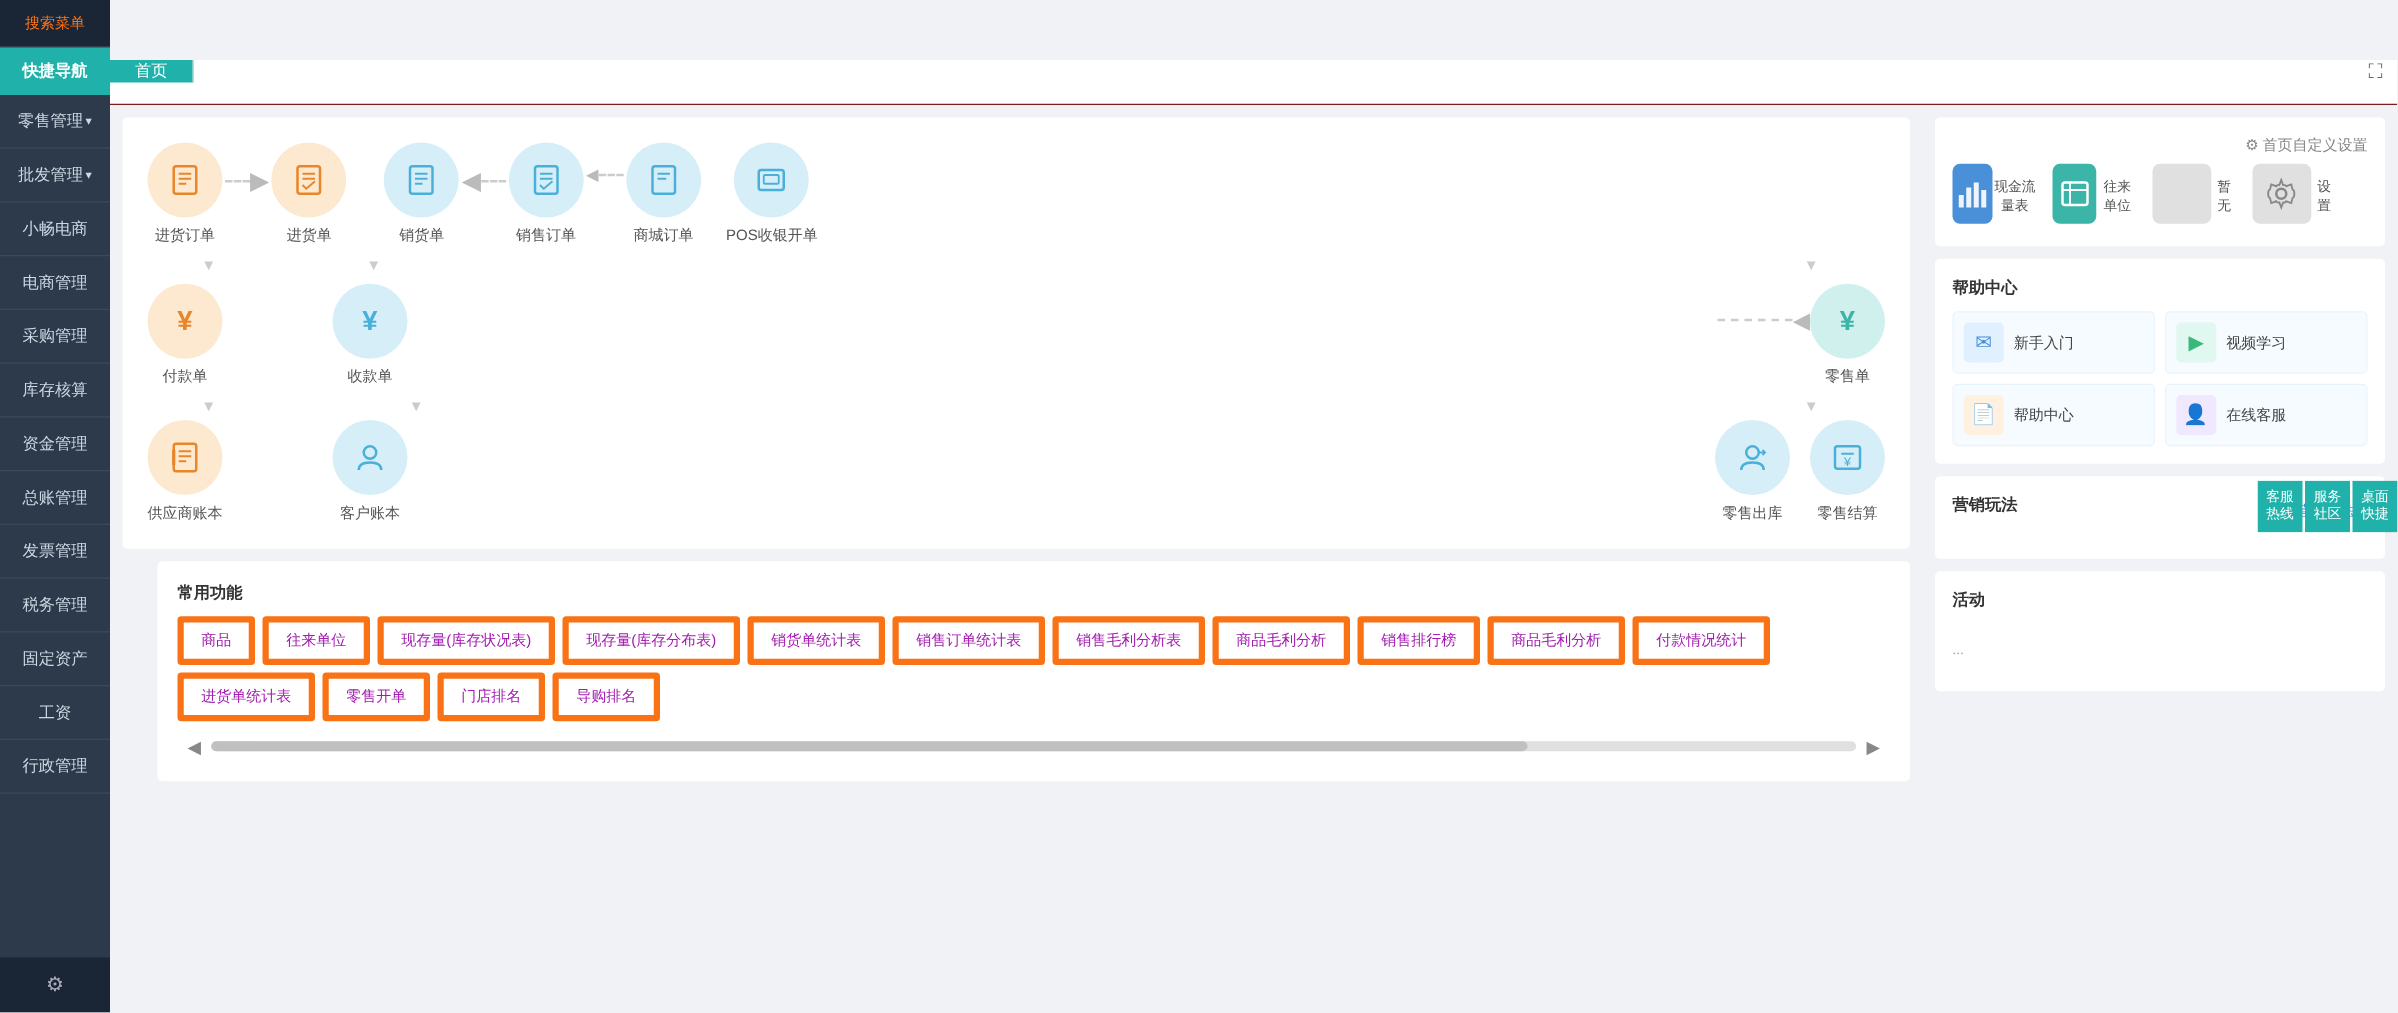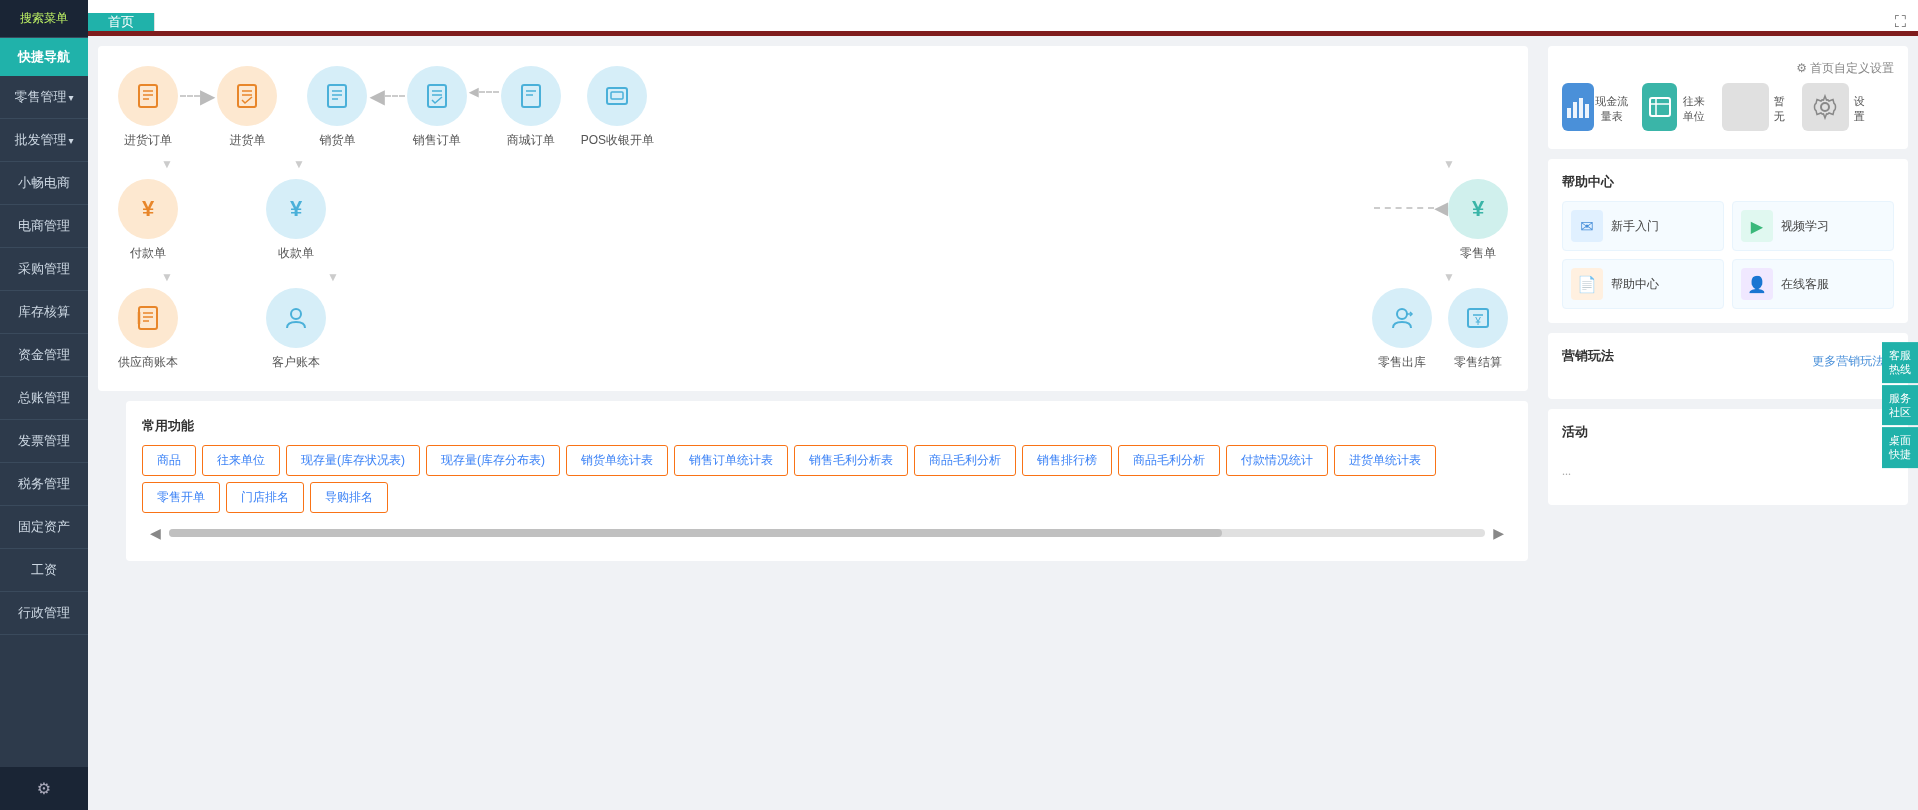--- a/index.html
+++ b/index.html
@@ -17,7 +17,7 @@
     }
     .sidebar-search {
       background: #1a2535;
-      color: #bef264;
+      color: #f97316;
       padding: 10px 8px;
       font-size: 12px;
       cursor: pointer;

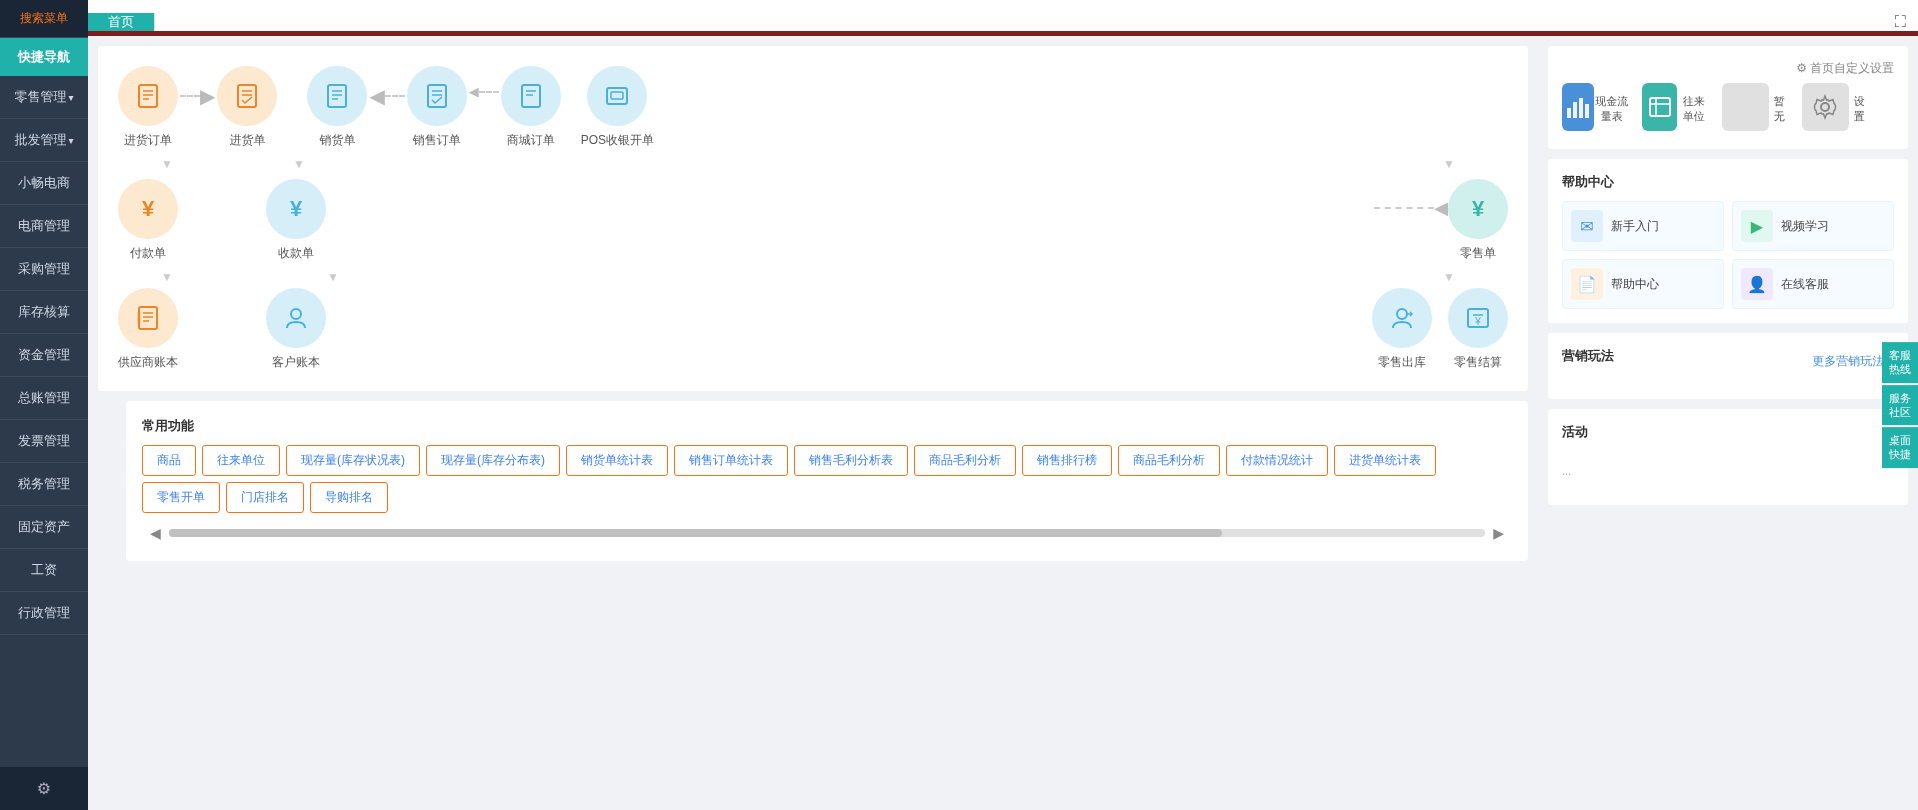--- a/index.html
+++ b/index.html
@@ -67,10 +67,11 @@
     .tabs-bar {
       display: flex;
       background: #fff;
-      border-bottom: 5px solid #7f1d1d;
-      align-items: flex-end;
+      border-bottom: 1px solid #7f1d1d;
+      align-items: flex-start;
       height: 36px;
       flex-shrink: 0;
+      margin-top: 48px;
     }
     .tab-item {
       padding: 0 20px;

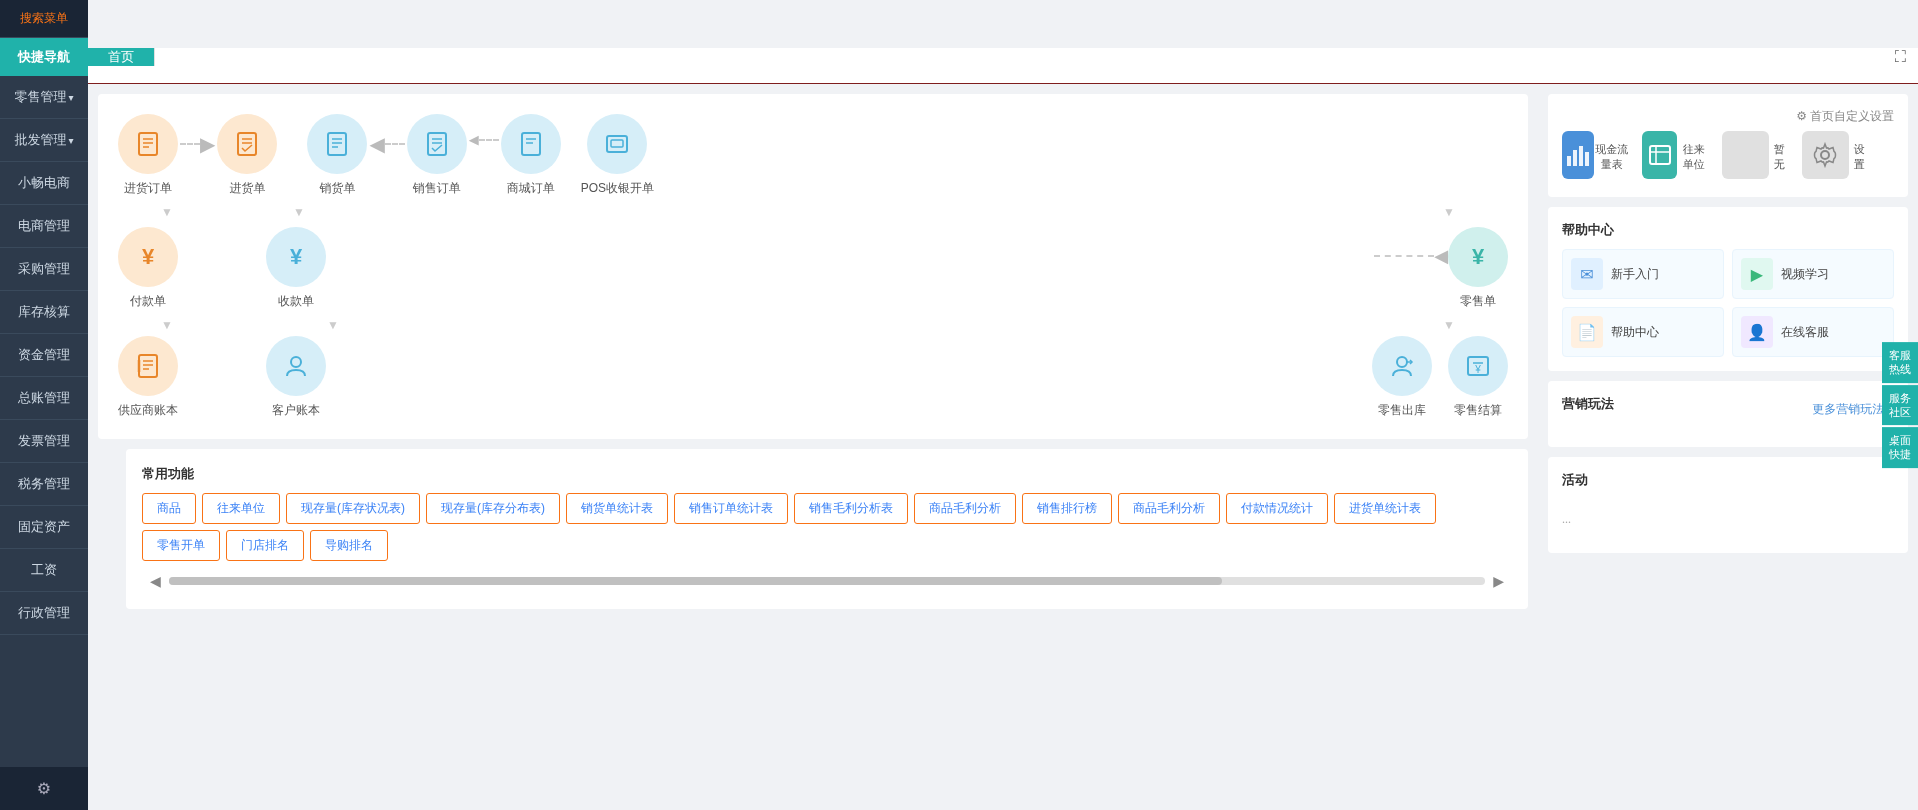--- a/index.html
+++ b/index.html
@@ -287,7 +287,6 @@
       top: 50%;
       transform: translateY(-50%);
       display: flex;
-      flex-direction: column;
       gap: 2px;
       z-index: 100;
       justify-content: center;

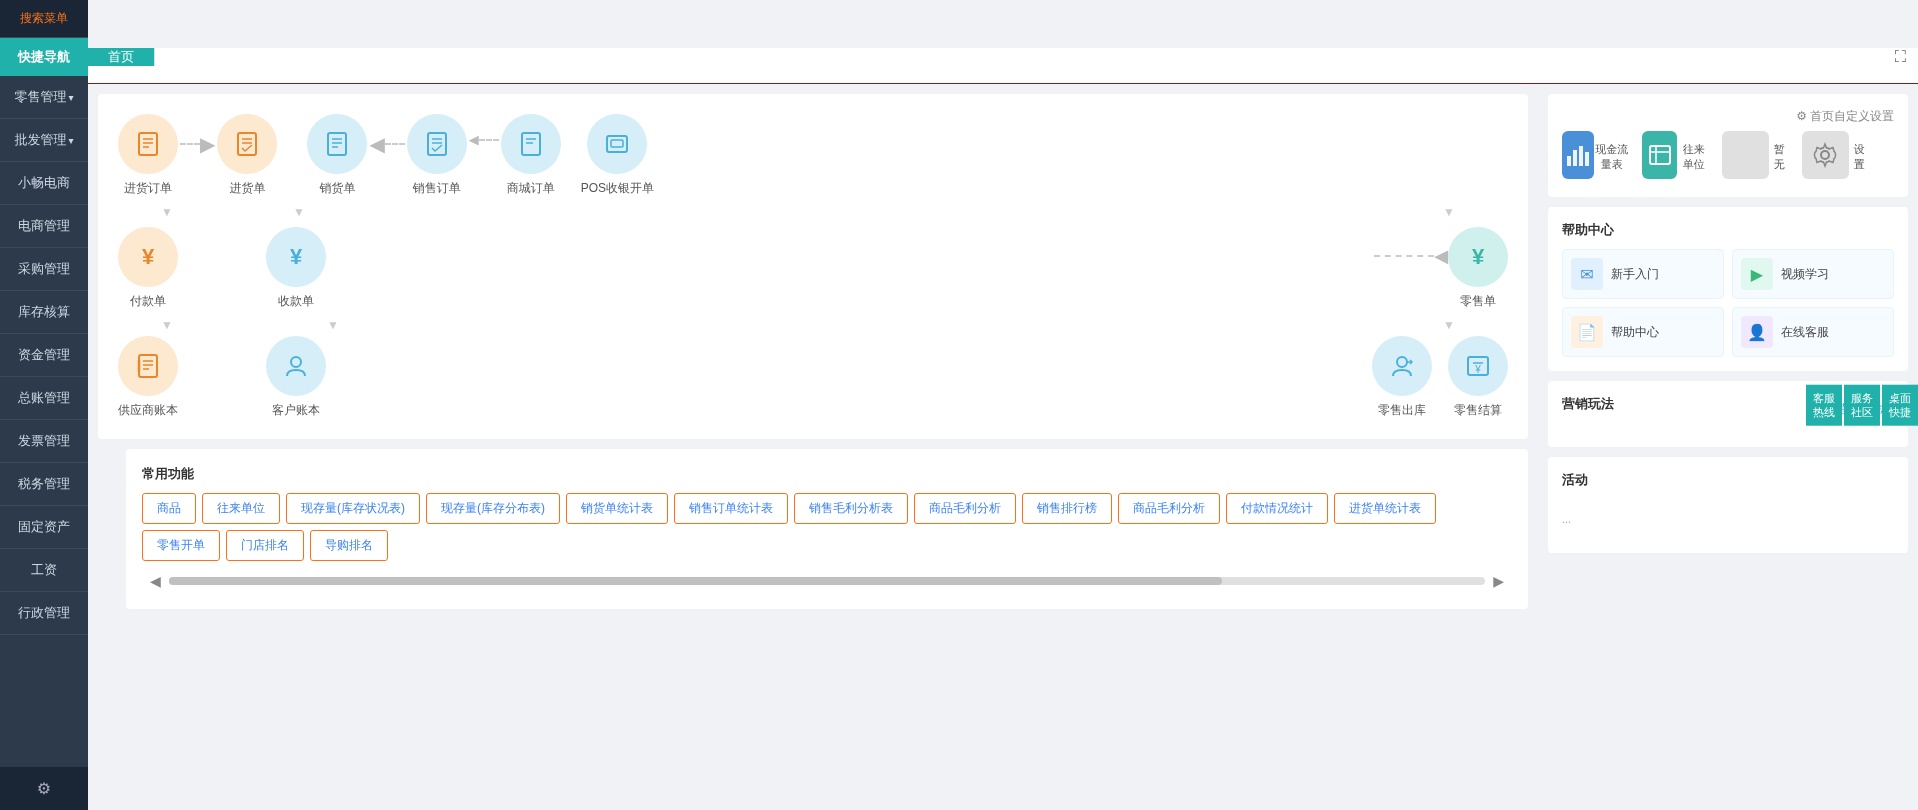--- a/index.html
+++ b/index.html
@@ -150,11 +150,11 @@
       gap: 6px;
     }
     .common-btn {
-      border: 1px solid #f97316;
+      border: 5px solid #f97316;
       border-radius: 3px;
       padding: 6px 14px;
       font-size: 12px;
-      color: #3b82f6;
+      color: #a21caf;
       background: #fff;
       cursor: pointer;
       white-space: nowrap;

